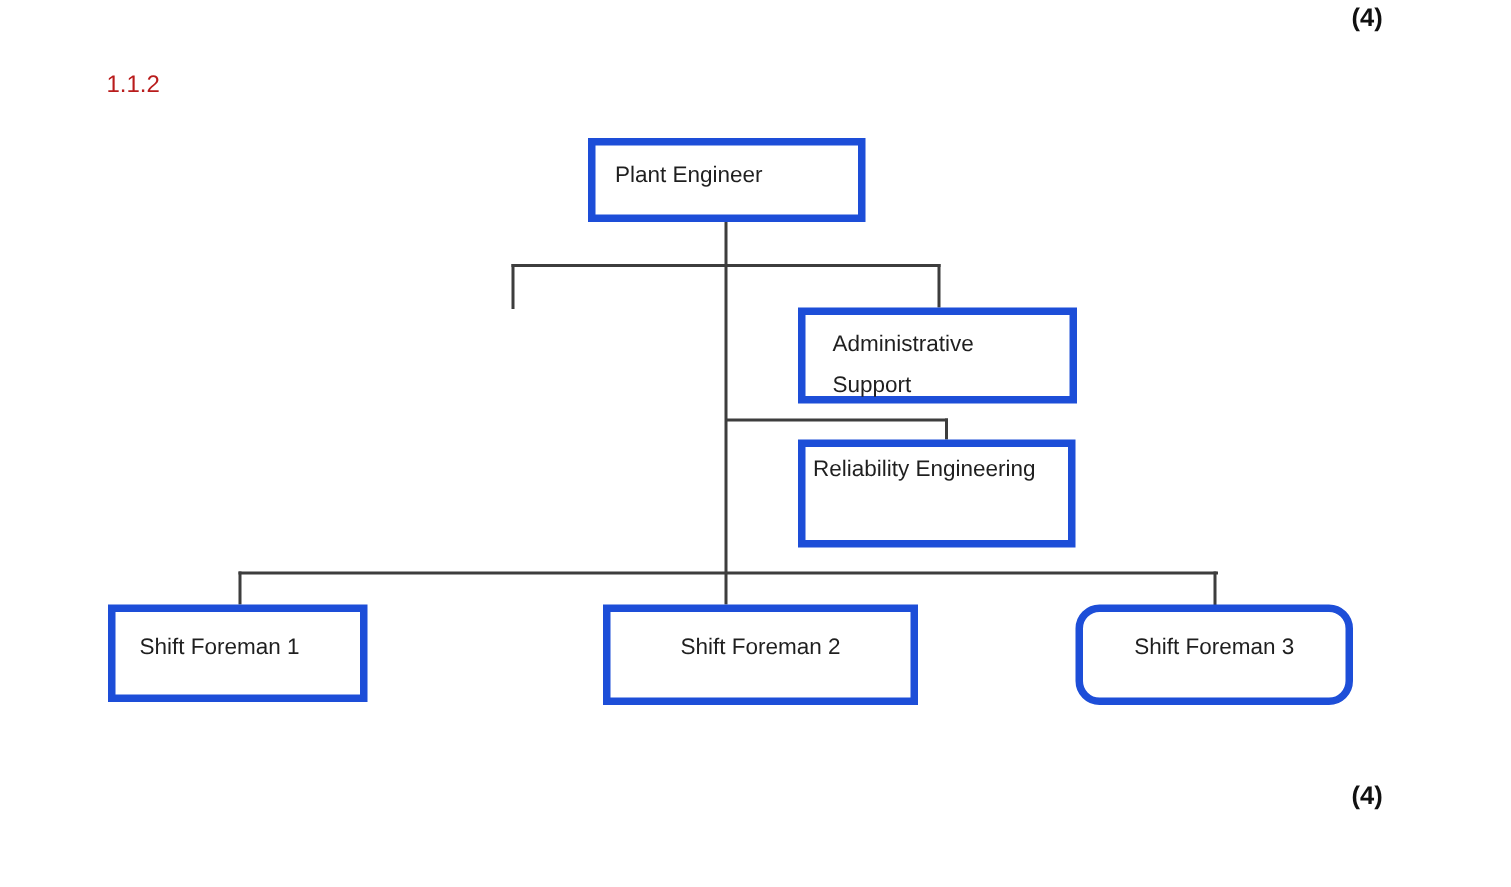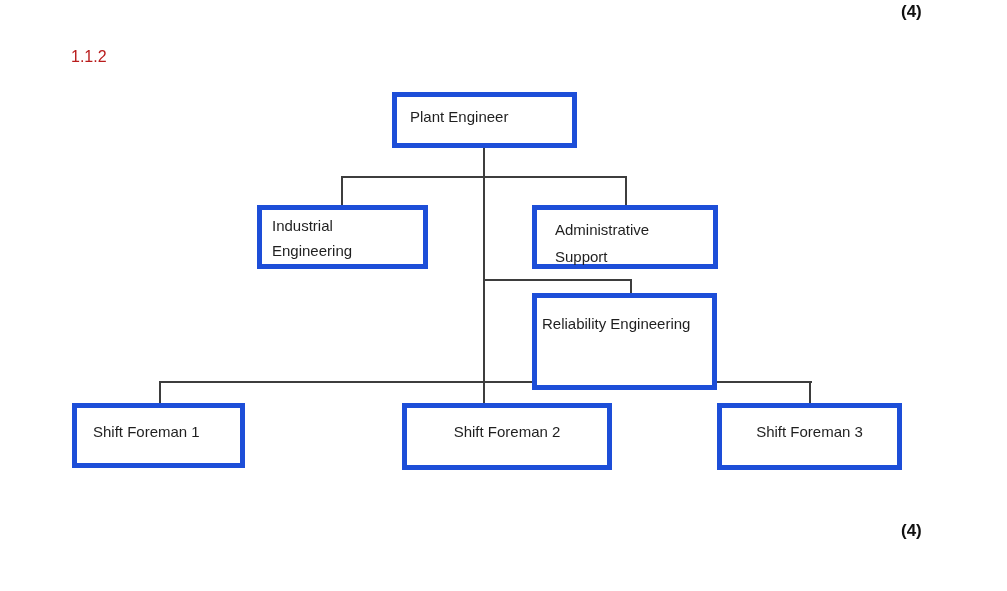--- a/index.html
+++ b/index.html
@@ -91,9 +91,6 @@
     <span class="label">Plant Engineer</span>
   </div>
 
-  <div class="node node-industrial">
-    <span class="label">Industrial Engineering</span>
-  </div>
 
   <div class="node node-administrative">
     <span class="label">Administrative Support</span>

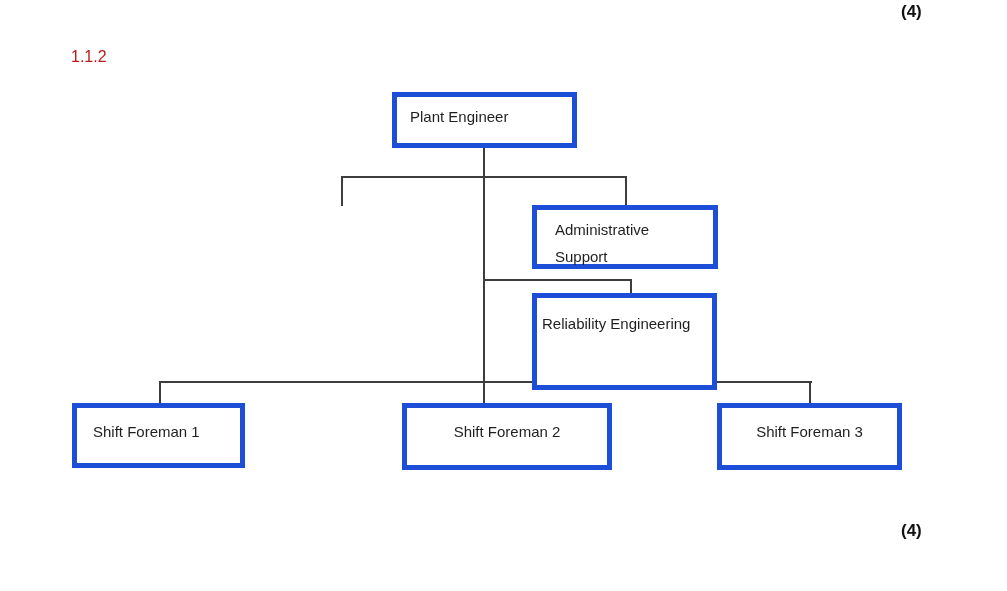--- a/index.html
+++ b/index.html
@@ -46,7 +46,7 @@
   .node-industrial .label { max-width: 105px; }
   .node-administrative   { left: 532px; top: 205px; width: 186px; height: 64px; padding: 6px 0 0 0; text-align: left; line-height: 27px; }
   .node-administrative .label { max-width: 140px; margin: 0 auto; }
-  .node-reliability      { left: 532px; top: 293px; width: 185px; height: 97px; padding: 13px 0 0 5px; white-space: nowrap; }
+  .node-reliability      { left: 532px; top: 293px; width: 185px; height: 72px; padding: 2px 0 0 5px; white-space: nowrap; }
   .node-sf1              { left: 72px;  top: 403px; width: 173px; height: 65px; padding: 11px 0 0 16px; }
   .node-sf2              { left: 378px; top: 403px; width: 210px; height: 67px; padding: 11px 0 0 0; text-align: center; margin-left: 24px; }
   .node-sf3              { left: 717px; top: 403px; width: 185px; height: 67px; padding: 11px 0 0 0; text-align: center; }

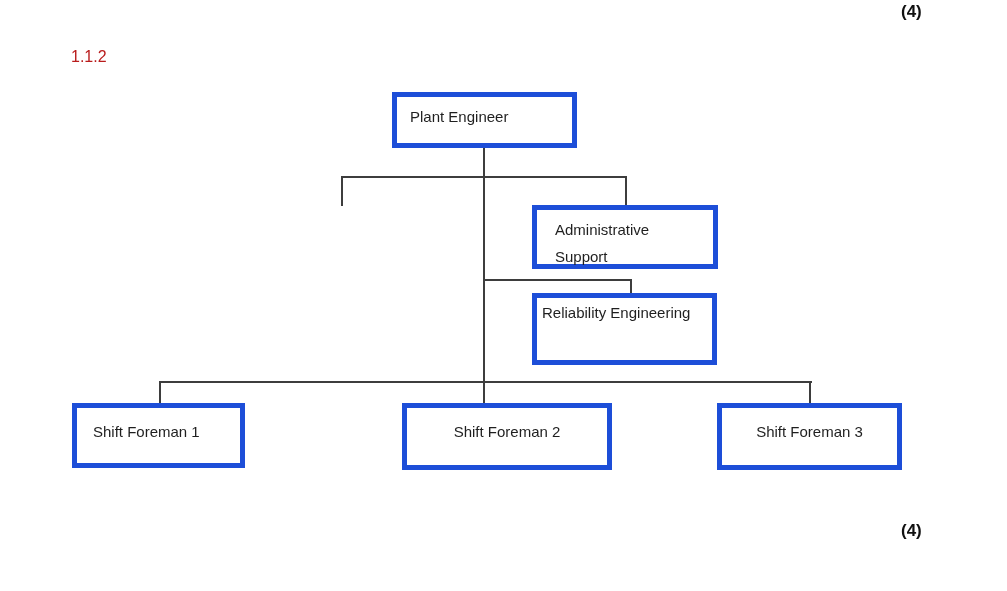--- a/index.html
+++ b/index.html
@@ -49,7 +49,7 @@
   .node-reliability      { left: 532px; top: 293px; width: 185px; height: 72px; padding: 2px 0 0 5px; white-space: nowrap; }
   .node-sf1              { left: 72px;  top: 403px; width: 173px; height: 65px; padding: 11px 0 0 16px; }
   .node-sf2              { left: 378px; top: 403px; width: 210px; height: 67px; padding: 11px 0 0 0; text-align: center; margin-left: 24px; }
-  .node-sf3              { left: 717px; top: 403px; width: 185px; height: 67px; padding: 11px 0 0 0; text-align: center; }
+  .node-sf3              { left: 717px; top: 403px; width: 185px; height: 67px; padding: 11px 0 0 0; text-align: center; border-radius: 16px; }
   .line {
     position: absolute;
     background: #3d3d3d;

